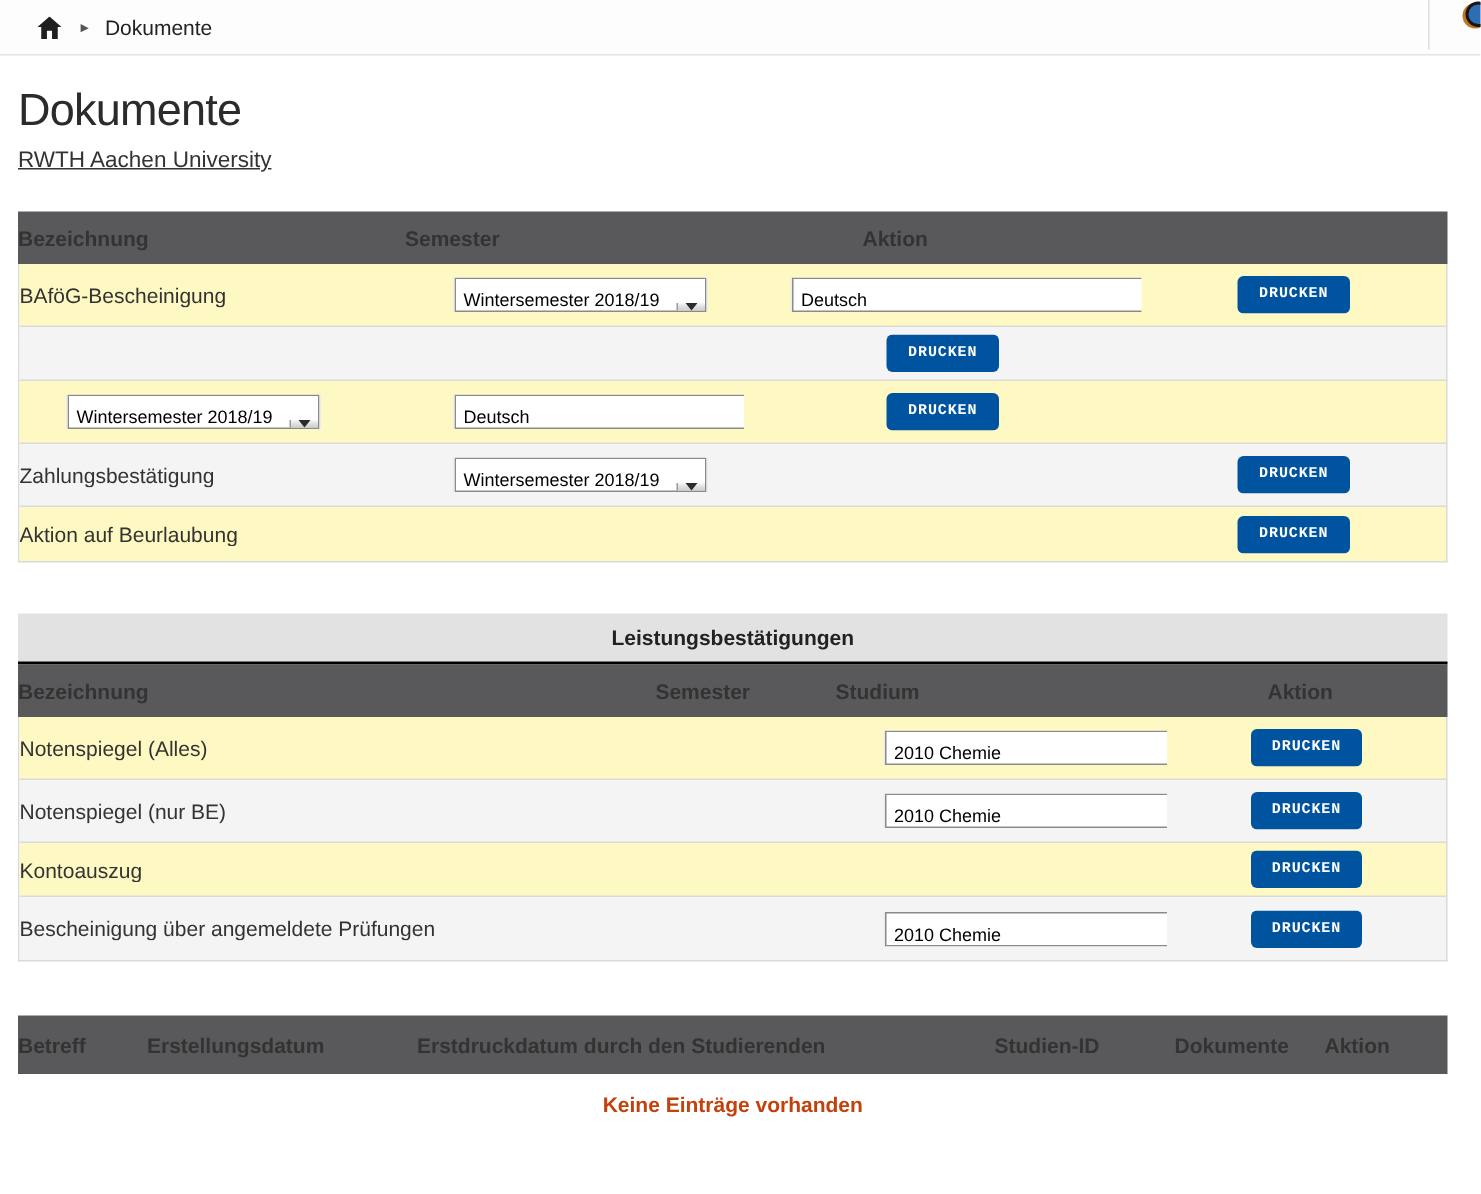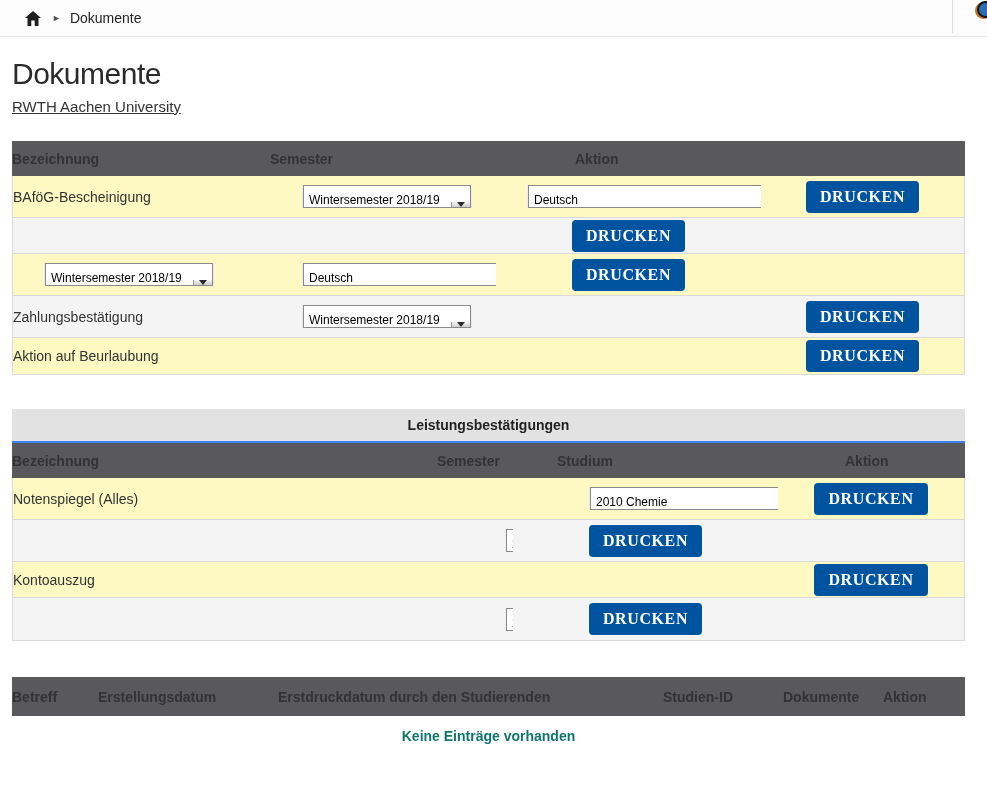--- a/index.html
+++ b/index.html
@@ -52,8 +52,8 @@
   .sel-arrow { width:0; height:0; border-left:4px solid transparent; border-right:4px solid transparent;
                border-top:5px solid #2b2b2b; }
 
-  .btn { background:#00549f; color:#fff; border:none; border-radius:4px; font-family:Liberation Serif, serif;
-         font-size:16px; font-weight:bold; letter-spacing:0.6px; padding:7px 14px; cursor:pointer; }
+  .btn { background:#00549f; color:#fff; border:none; border-radius:4px; font-family:Liberation Mono, monospace;
+         font-size:10px; font-weight:bold; letter-spacing:0.6px; padding:7px 14px; cursor:pointer; }
 
   .empty-msg { text-align:center; font-size:14px; font-weight:bold; color:#0f766e; padding:12px 0 14px 0; }
 </style>

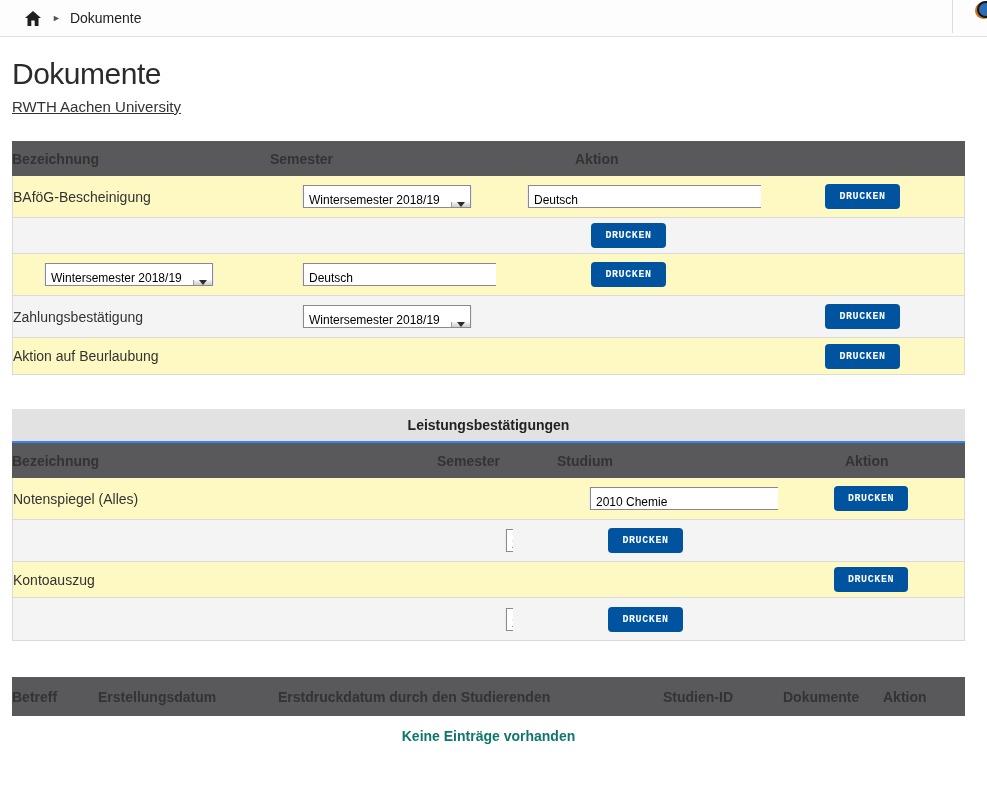--- a/index.html
+++ b/index.html
@@ -24,7 +24,7 @@
   
   .tbl { width:953px; }
   .tbl-caption { height:34px; background:#e2e2e2; display:flex; align-items:center; justify-content:center;
-                 font-size:14px; font-weight:bold; color:#222; border-bottom:2px solid #3b82f6; }
+                 font-size:14px; font-weight:bold; color:#222; border-bottom:2px solid #000000; }
   .thead { background:#59595c; color:#fff; font-weight:bold; font-size:13px; display:grid; align-items:center; height:35px; }
   .tbody { border:1px solid #dadada; border-top:none; }
   .row { display:grid; align-items:center; background:#fef9c3; border-bottom:1px solid #dadada; min-height:36px; }

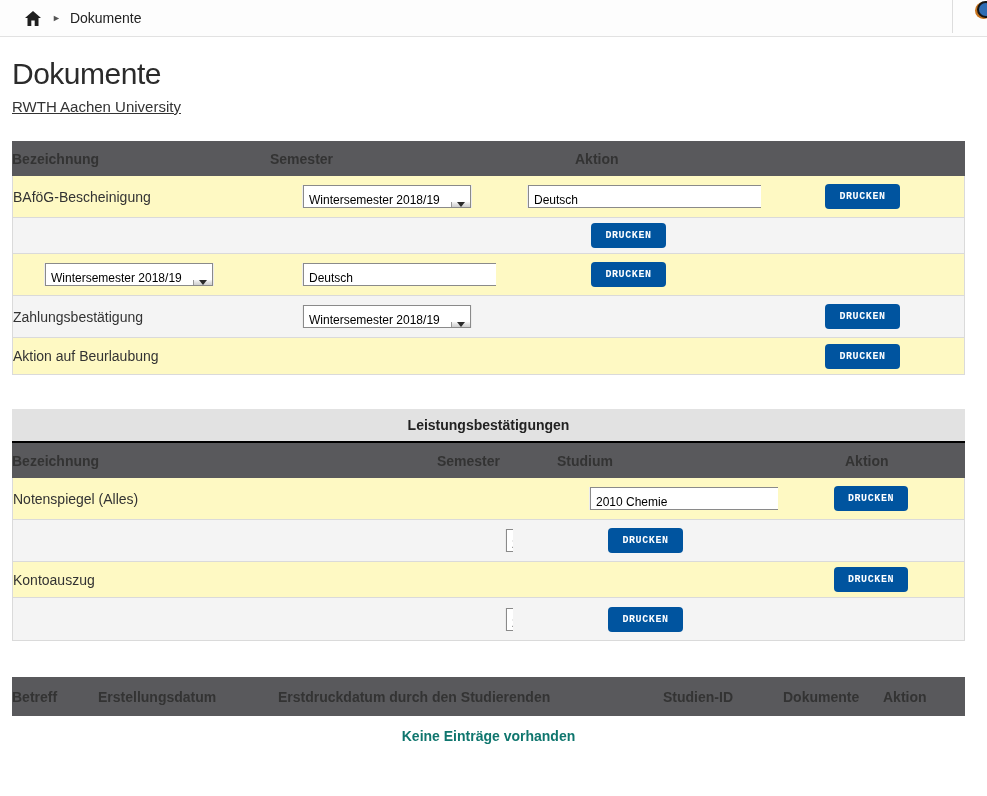--- a/index.html
+++ b/index.html
@@ -194,6 +194,7 @@
       </div>
 
       <div class="row alt tall">
+        <div class="cell">Notenspiegel (nur BE)</div>
         <div class="cell"></div>
         <div class="cell studium">
           <span class="sel" style="width:210px;">

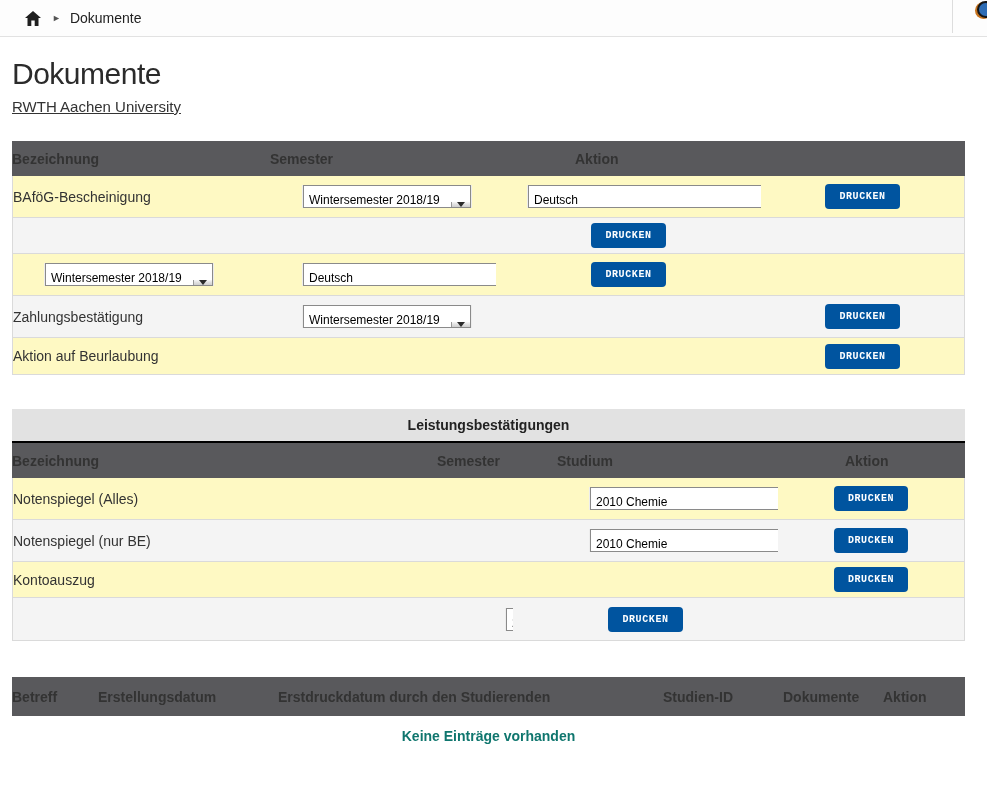--- a/index.html
+++ b/index.html
@@ -219,6 +219,7 @@
       </div>
 
       <div class="row alt tall">
+        <div class="cell">Bescheinigung über angemeldete Prüfungen</div>
         <div class="cell"></div>
         <div class="cell studium">
           <span class="sel" style="width:210px;">

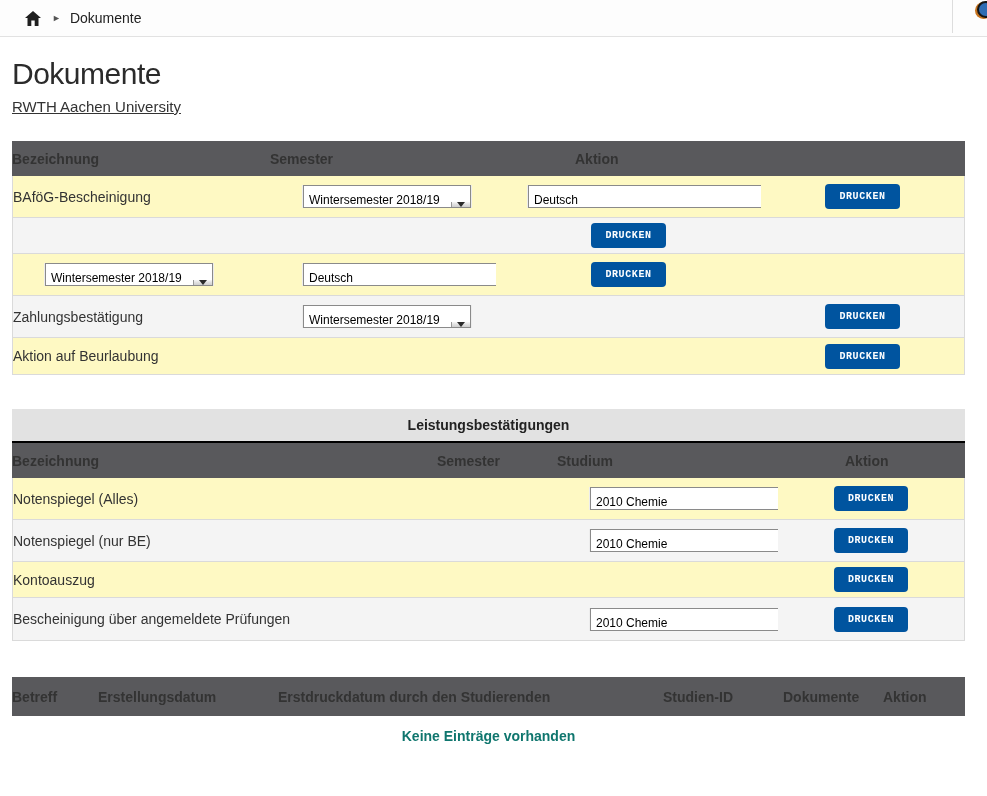--- a/index.html
+++ b/index.html
@@ -55,7 +55,7 @@
   .btn { background:#00549f; color:#fff; border:none; border-radius:4px; font-family:Liberation Mono, monospace;
          font-size:10px; font-weight:bold; letter-spacing:0.6px; padding:7px 14px; cursor:pointer; }
 
-  .empty-msg { text-align:center; font-size:14px; font-weight:bold; color:#0f766e; padding:12px 0 14px 0; }
+  .empty-msg { text-align:center; font-size:14px; font-weight:bold; color:#c2410c; padding:12px 0 14px 0; }
 </style>
 </head>
 <body>

